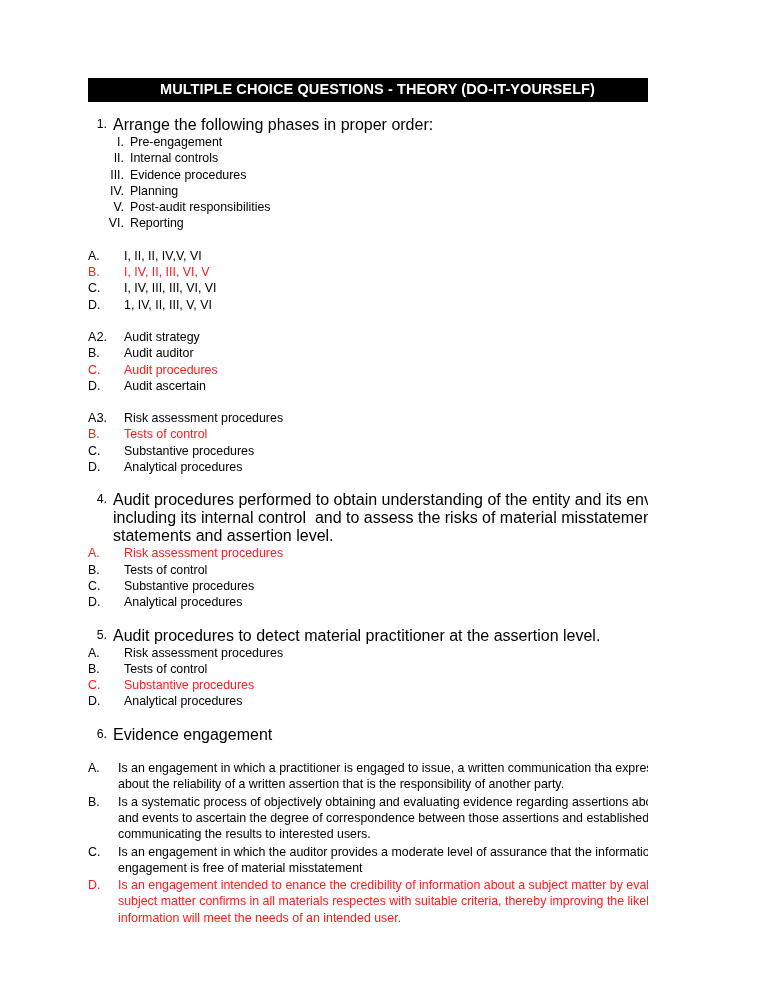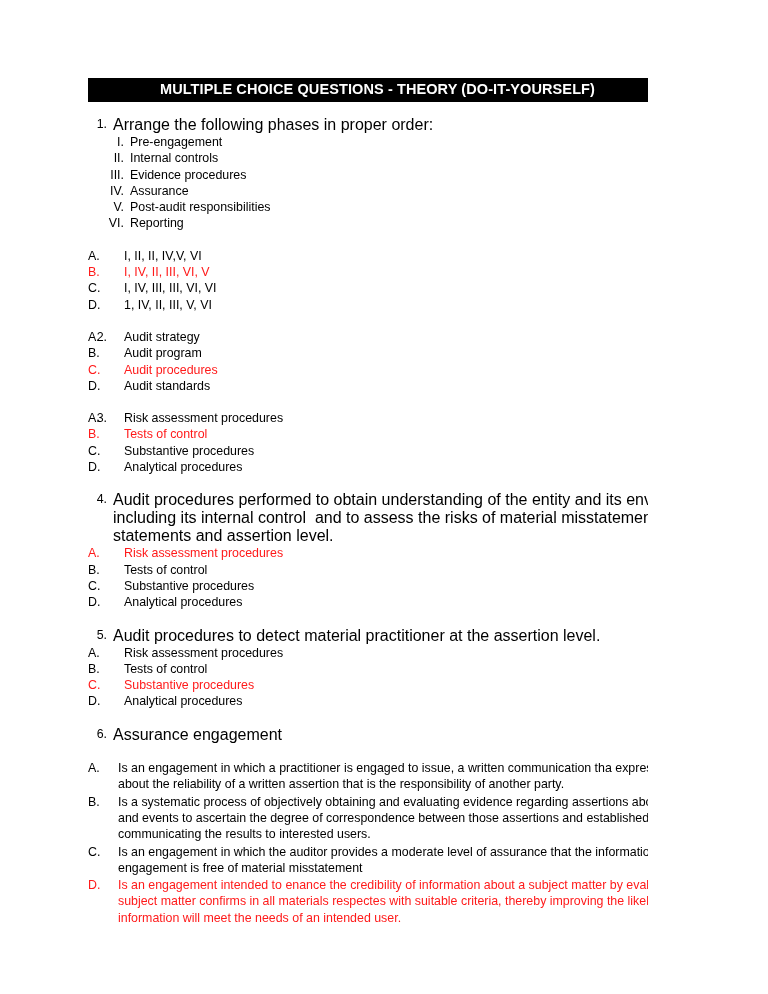--- a/index.html
+++ b/index.html
@@ -180,7 +180,7 @@
         </li>
         <li>
           <span class="rn">IV.</span>
-          <span>Assurance</span>
+          <span>Planning</span>
         </li>
         <li>
           <span class="rn">V.</span>

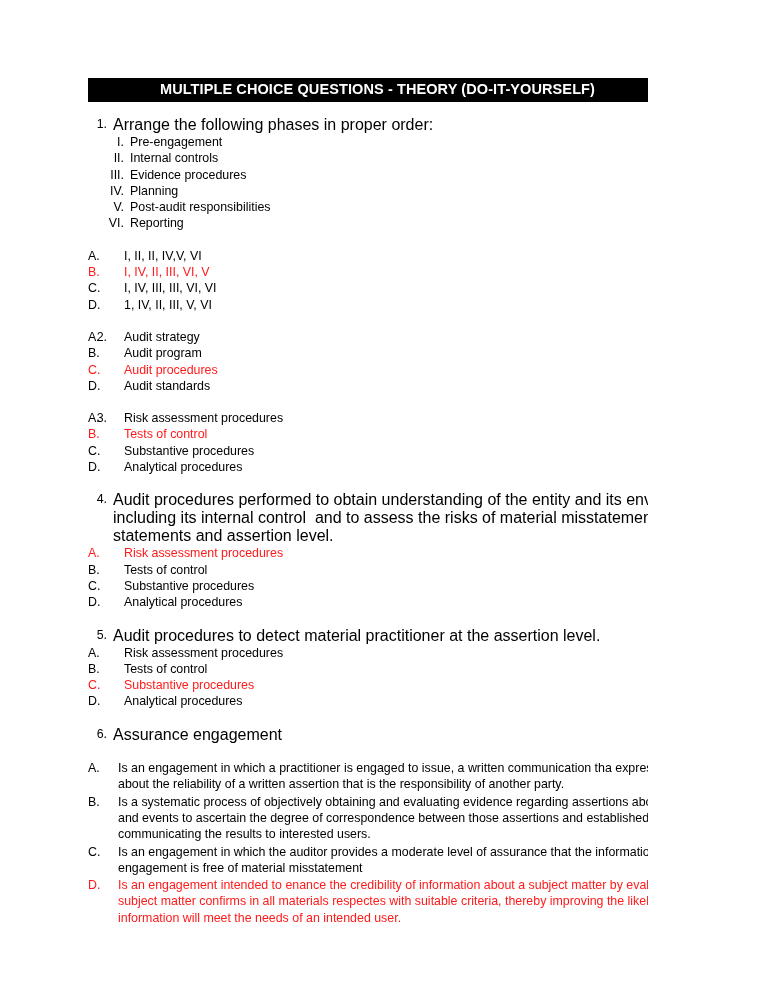--- a/index.html
+++ b/index.html
@@ -225,7 +225,7 @@
         </li>
         <li>
           <span class="ltr">B.</span>
-          <span>Audit program</span>
+          <span>Audit auditor</span>
         </li>
         <li class="correct">
           <span class="ltr">C.</span>

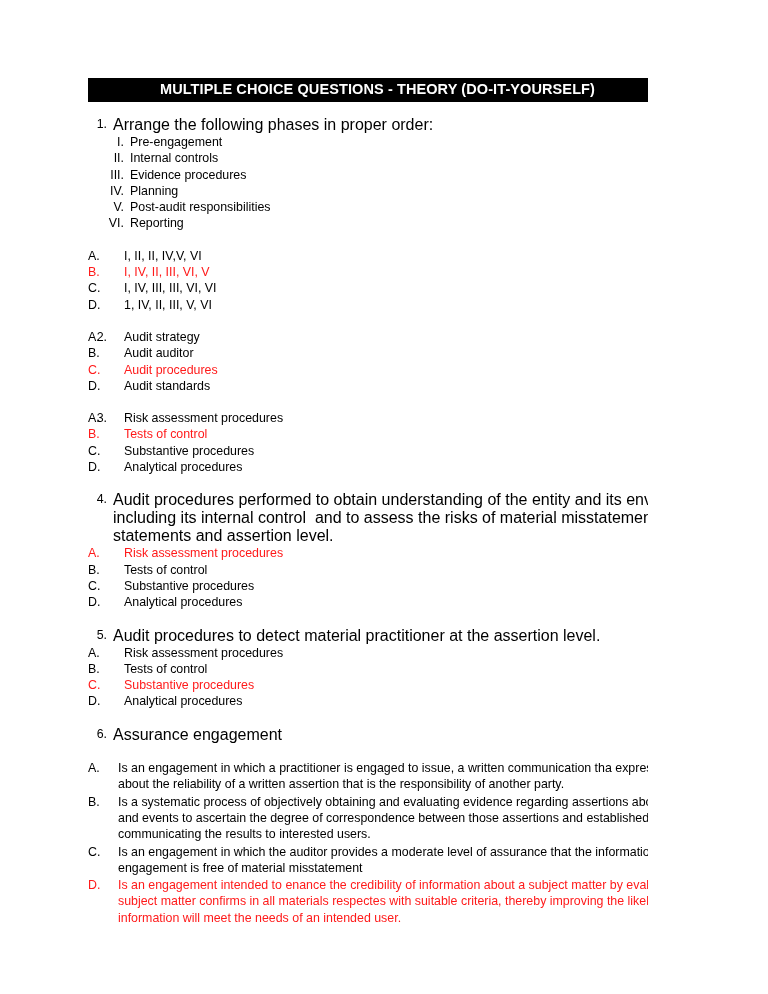--- a/index.html
+++ b/index.html
@@ -233,7 +233,7 @@
         </li>
         <li>
           <span class="ltr">D.</span>
-          <span>Audit standards</span>
+          <span>Audit ascertain</span>
         </li>
       </ul>
     </div>

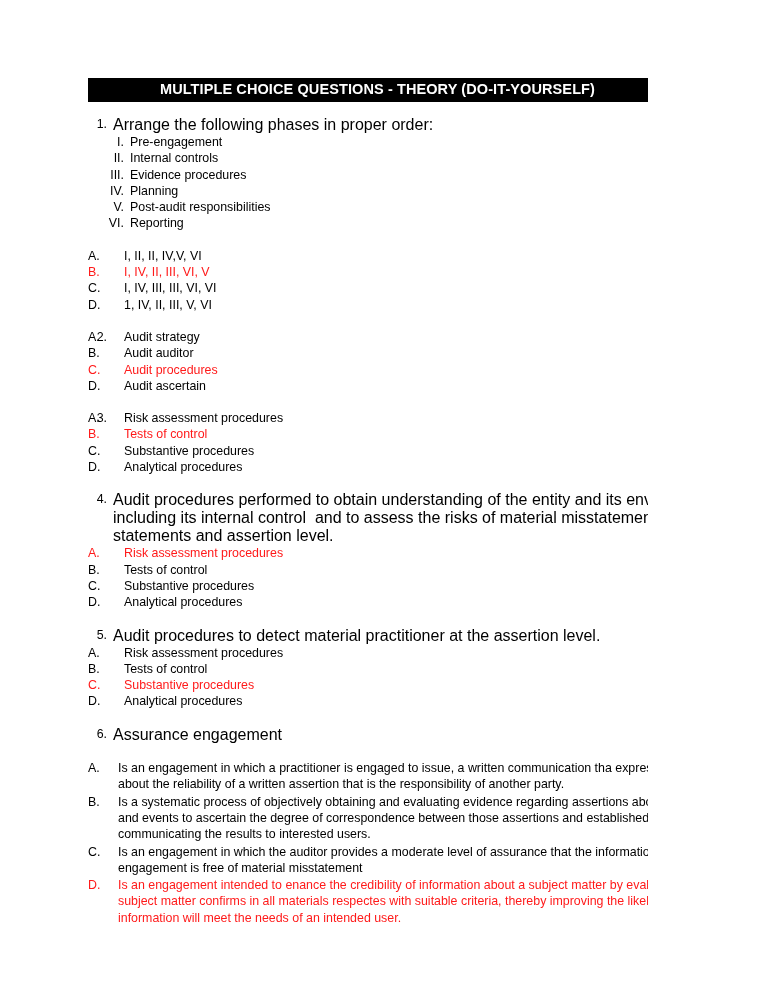--- a/index.html
+++ b/index.html
@@ -323,7 +323,7 @@
     <div class="q-block">
       <div class="question">
         <span class="q-num">6.</span>
-        <span class="q-text">Assurance engagement</span>
+        <span class="q-text">Evidence engagement</span>
       </div>
       <ul class="choices-block">
         <li class="label-only-first">

